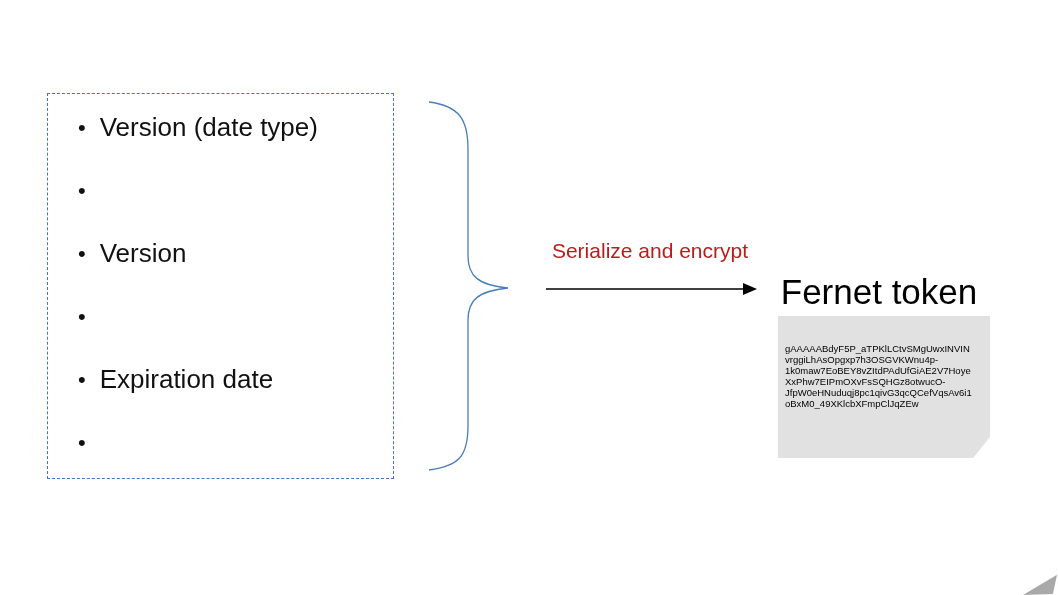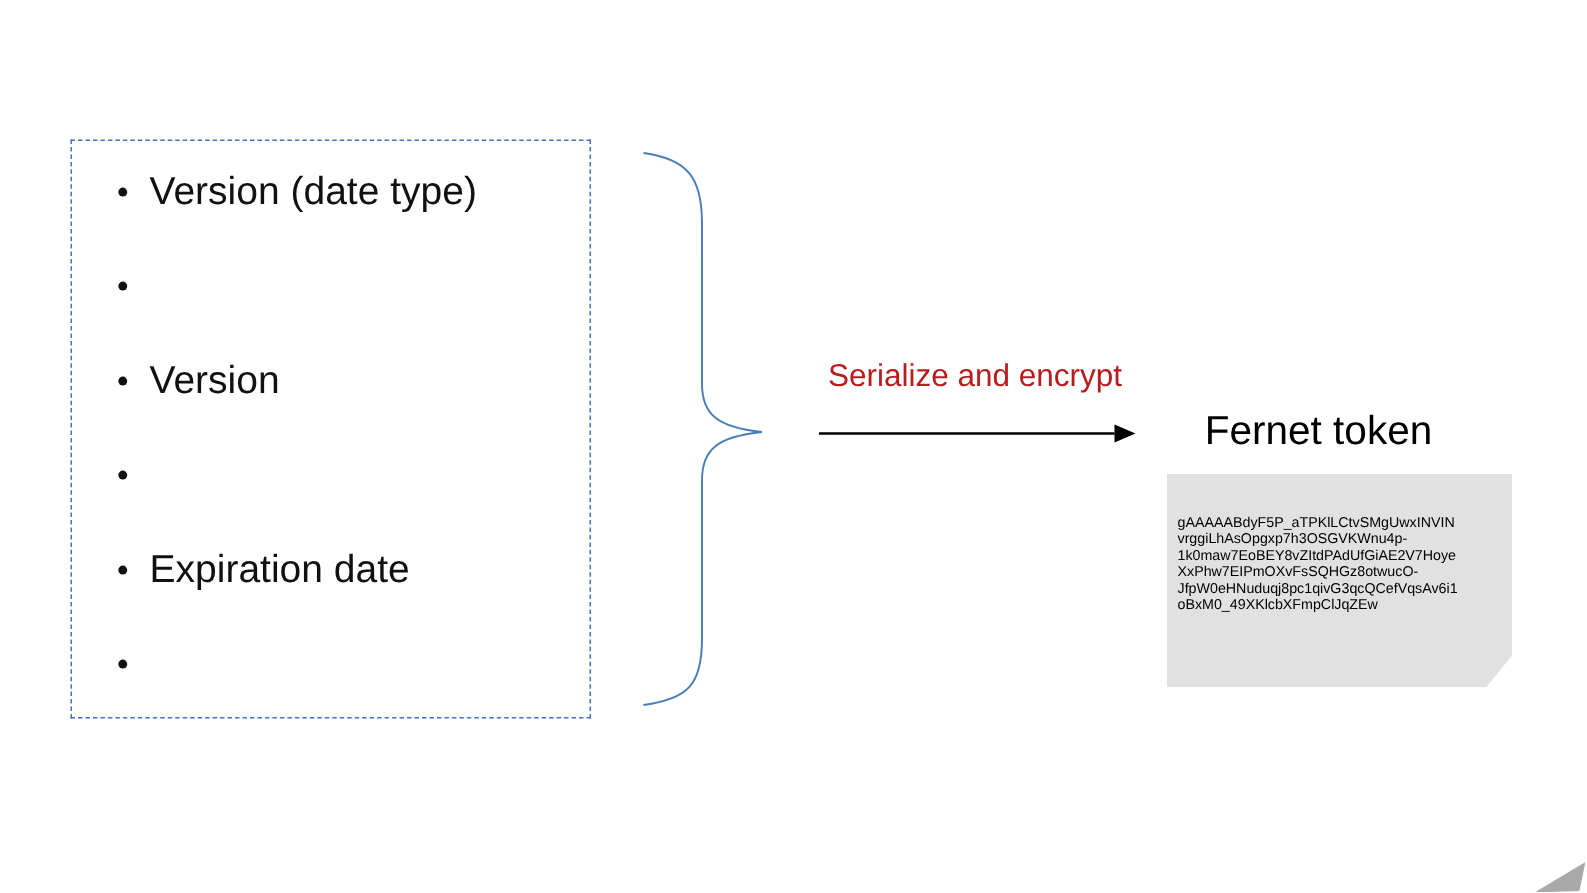--- a/index.html
+++ b/index.html
@@ -71,7 +71,7 @@
     top: 272px;
     width: 202px;
     text-align: center;
-    font-size: 27px;
+    font-size: 35px;
     color: #000000;
     white-space: nowrap;
   }

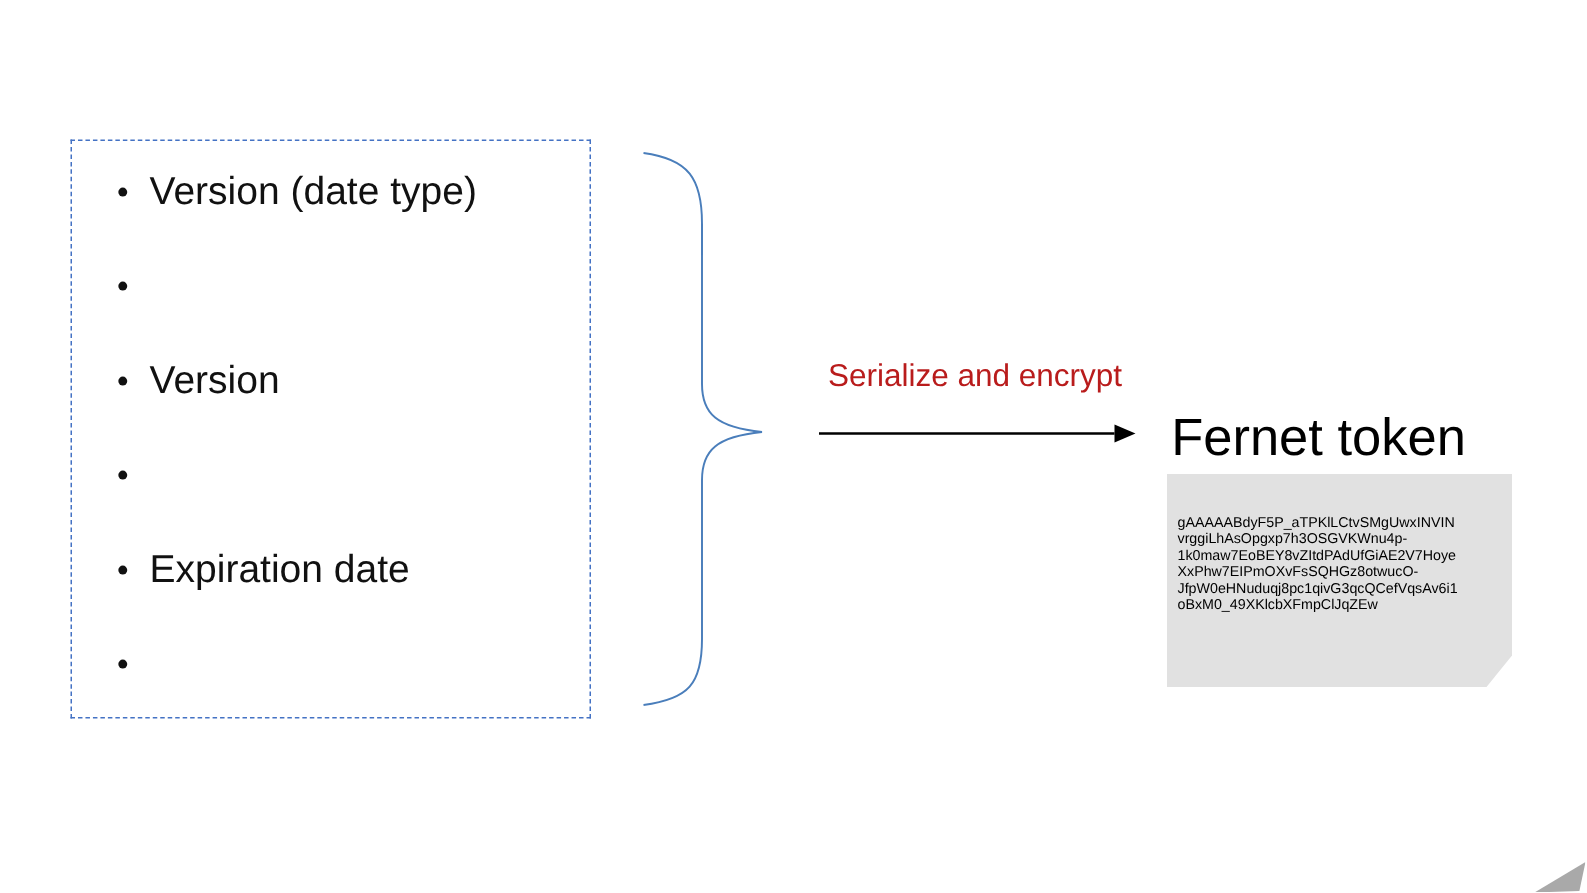--- a/index.html
+++ b/index.html
@@ -80,7 +80,7 @@
     position: absolute;
     left: 778px;
     top: 316px;
-    width: 230px;
+    width: 212px;
     height: 142px;
     background: #e1e1e1;
     clip-path: polygon(0 0, 100% 0, 100% calc(100% - 21px), calc(100% - 17px) 100%, 0 100%);

